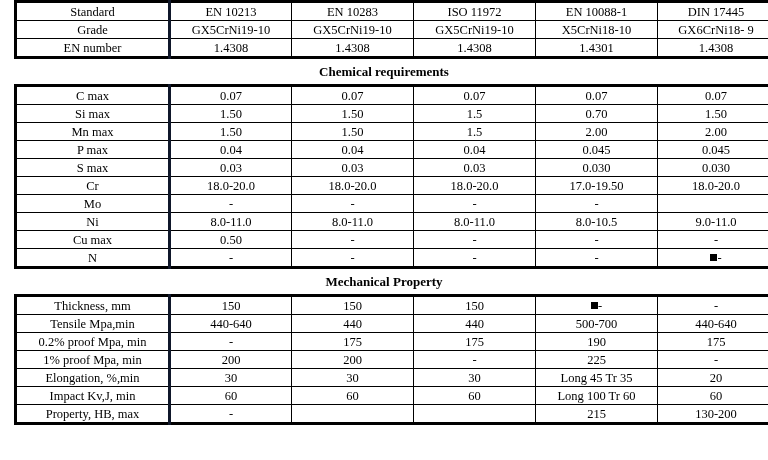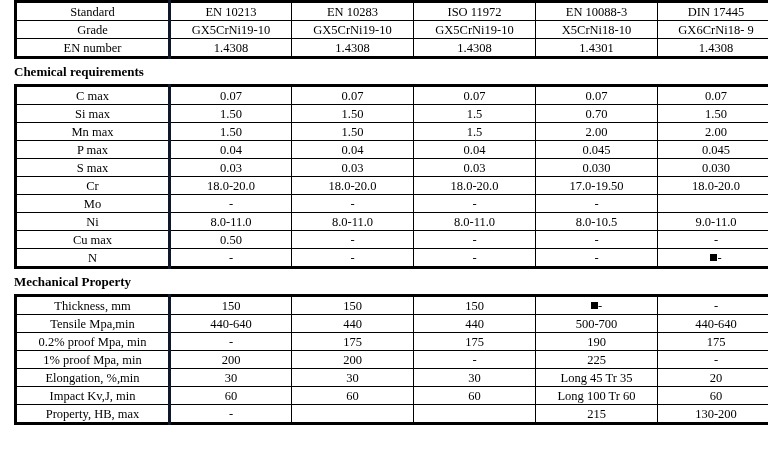--- a/index.html
+++ b/index.html
@@ -104,7 +104,7 @@
           <td>EN 10213</td>
           <td>EN 10283</td>
           <td>ISO 11972</td>
-          <td>EN 10088-3</td>
+          <td>EN 10088-1</td>
           <td>DIN 17445</td>
         </tr>
         <tr>

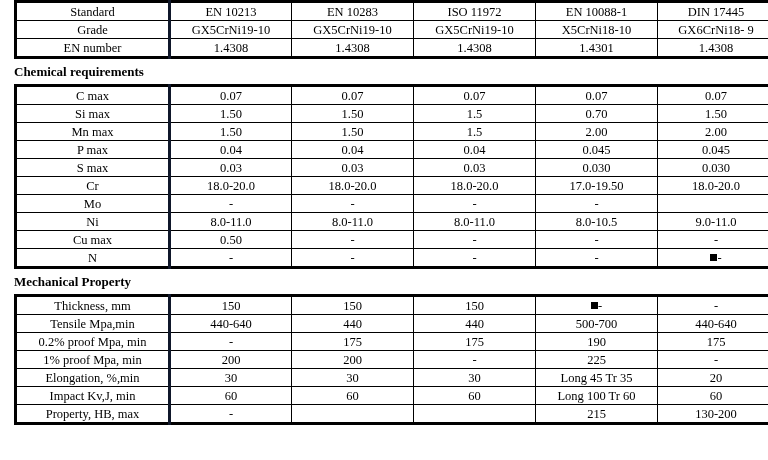--- a/index.html
+++ b/index.html
@@ -36,7 +36,7 @@
   }
 
   .section-heading {
-    text-align: left;
+    text-align: center;
     font-weight: bold;
     font-size: 13px;
     line-height: 16px;

